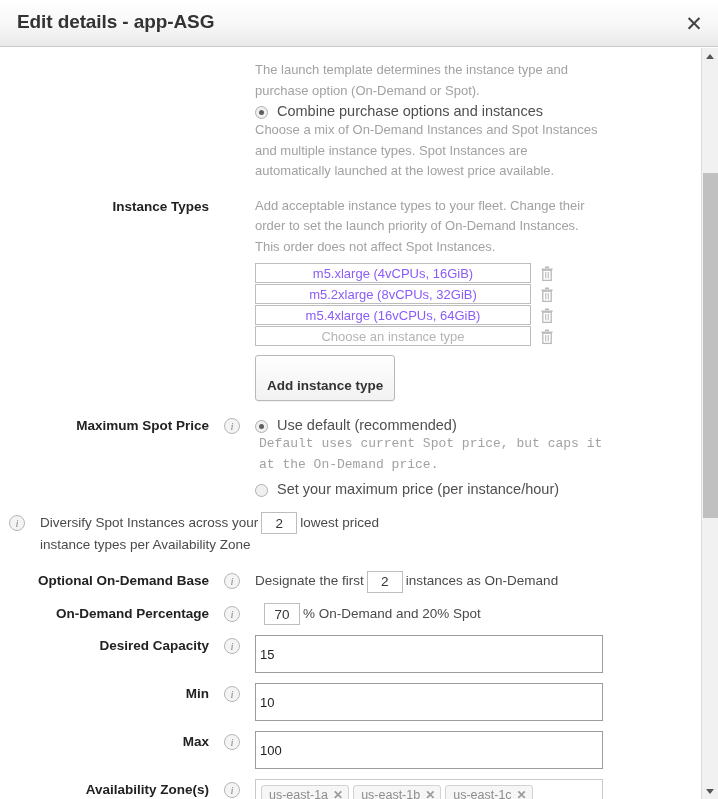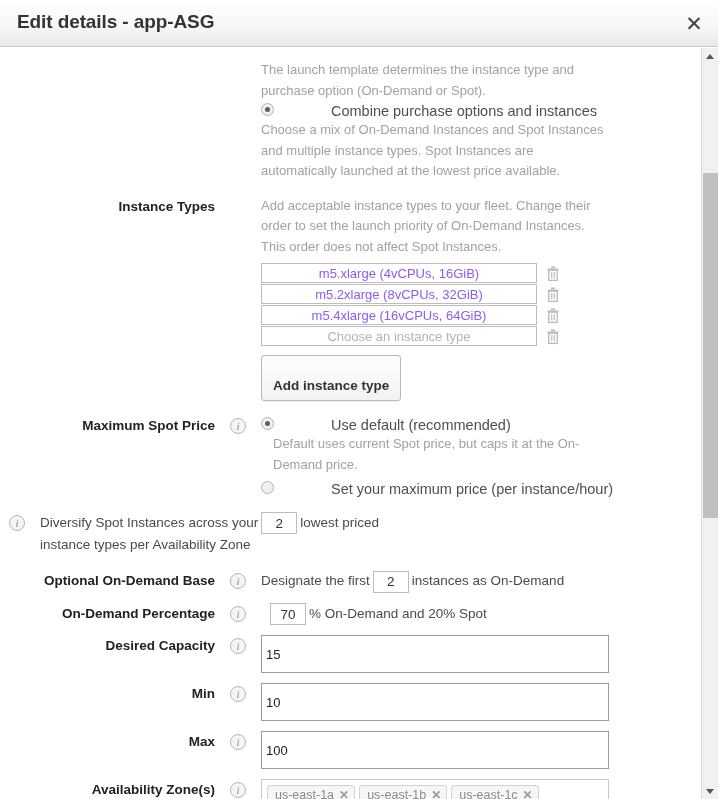--- a/index.html
+++ b/index.html
@@ -127,9 +127,8 @@
   
   .radio-line {
     display: flex;
-    align-items: flex-start;
+    align-items: flex-end;
     margin: 2px 0 1px 0;
-    gap: 48px;
   }
   .radio {
     width: 13px;

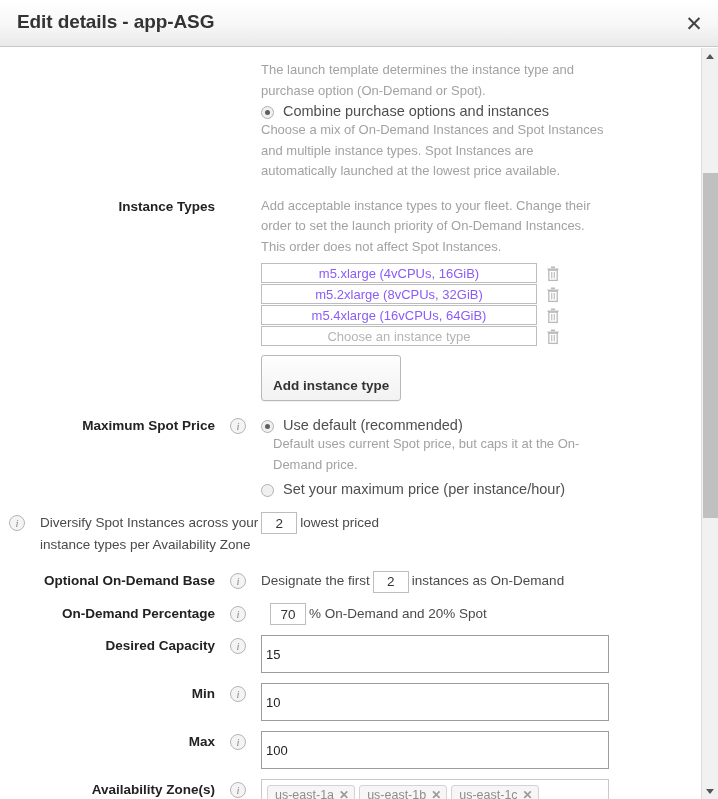--- a/index.html
+++ b/index.html
@@ -83,7 +83,6 @@
     color: #222222;
     padding-top: 3px;
     white-space: nowrap;
-    margin-left: 6px;
   }
   .info-col {
     width: 34px;

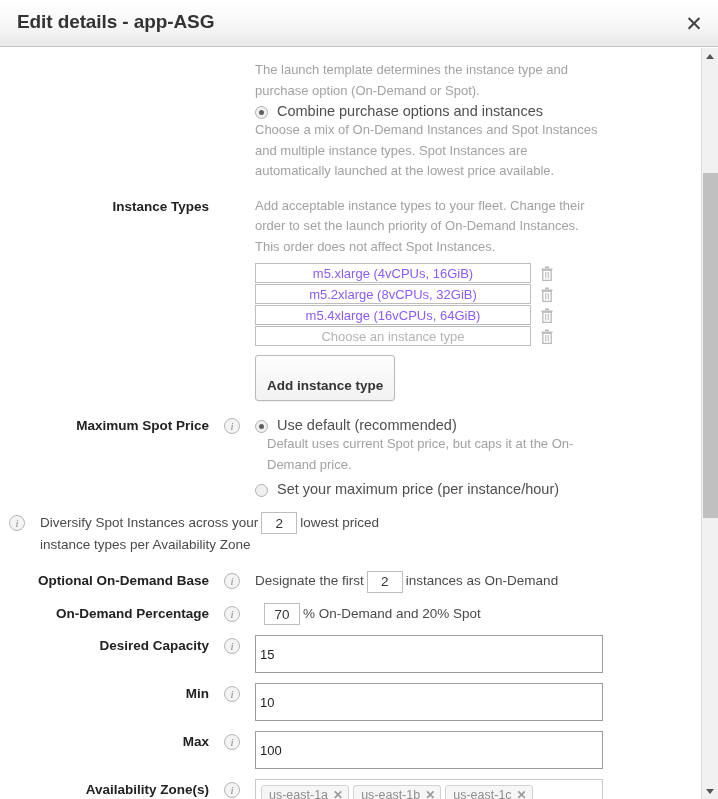--- a/index.html
+++ b/index.html
@@ -408,7 +408,7 @@
           <span class="radio checked"></span>
           <span class="radio-label">Use default (recommended)</span>
         </div>
-        <div class="desc desc-narrow" style="margin-left:12px;">Default uses current Spot price, but caps it at the On-Demand price.</div>
+        <div class="desc desc-narrow" style="margin-left:4px;font-family:Liberation Mono, monospace;">Default uses current Spot price, but caps it at the On-Demand price.</div>
         <div class="radio-line" style="margin-top:6px;">
           <span class="radio"></span>
           <span class="radio-label">Set your maximum price (per instance/hour)</span>

